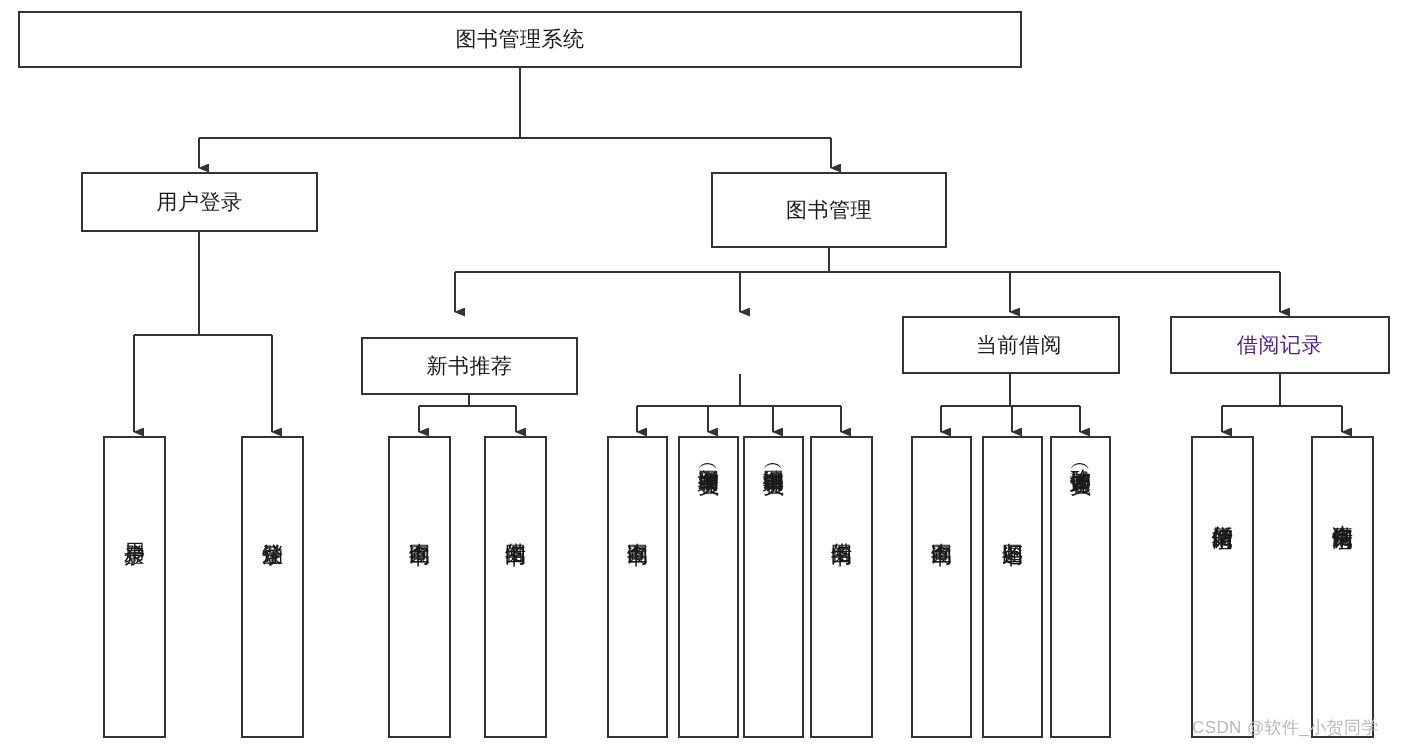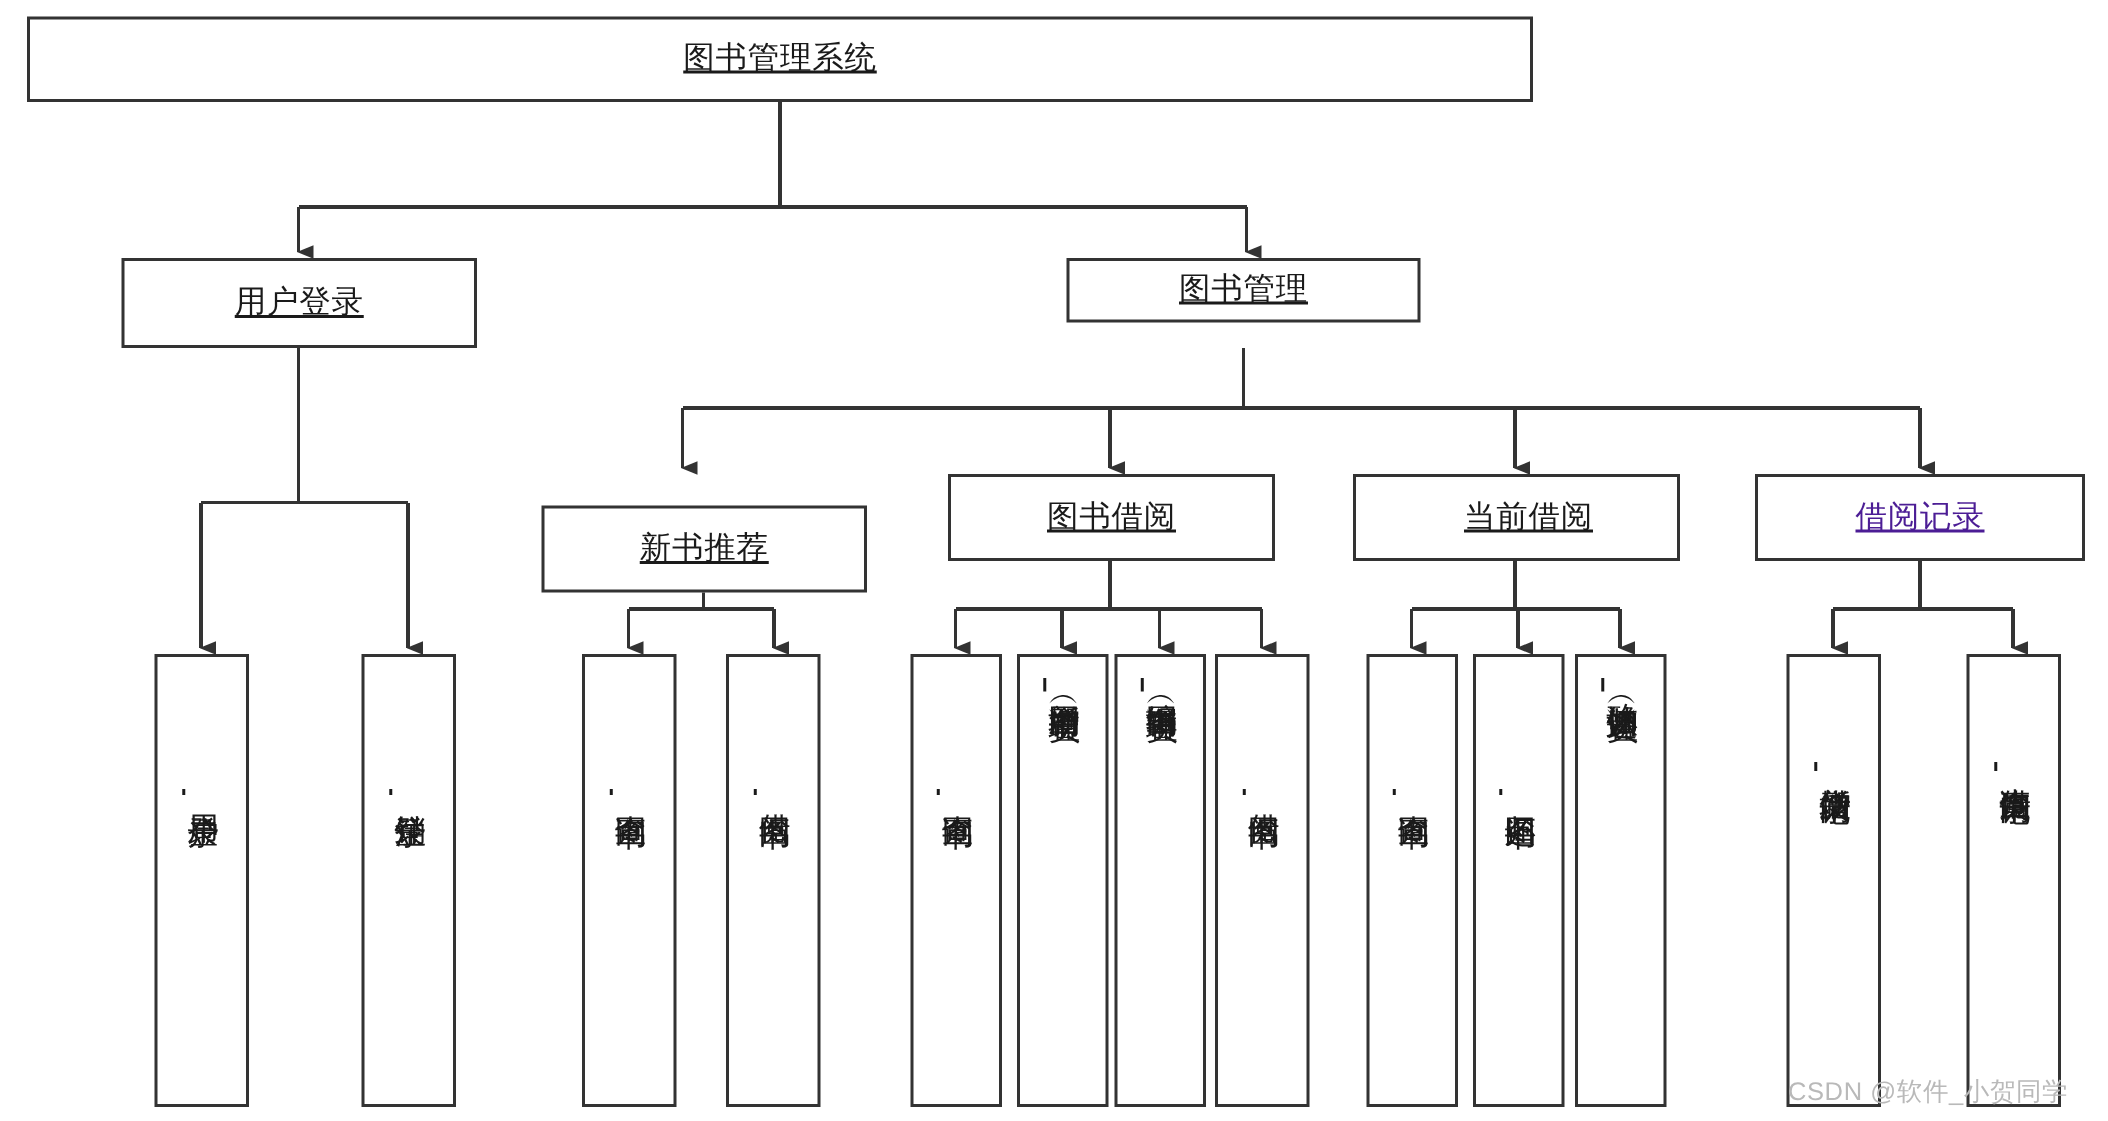--- a/index.html
+++ b/index.html
@@ -41,7 +41,6 @@
     text-align: right;
     line-height: 1.18;
     white-space: pre;
-    text-decoration: underline;
   }
   .node.horizontal .node-label {
     font-size: 21px;

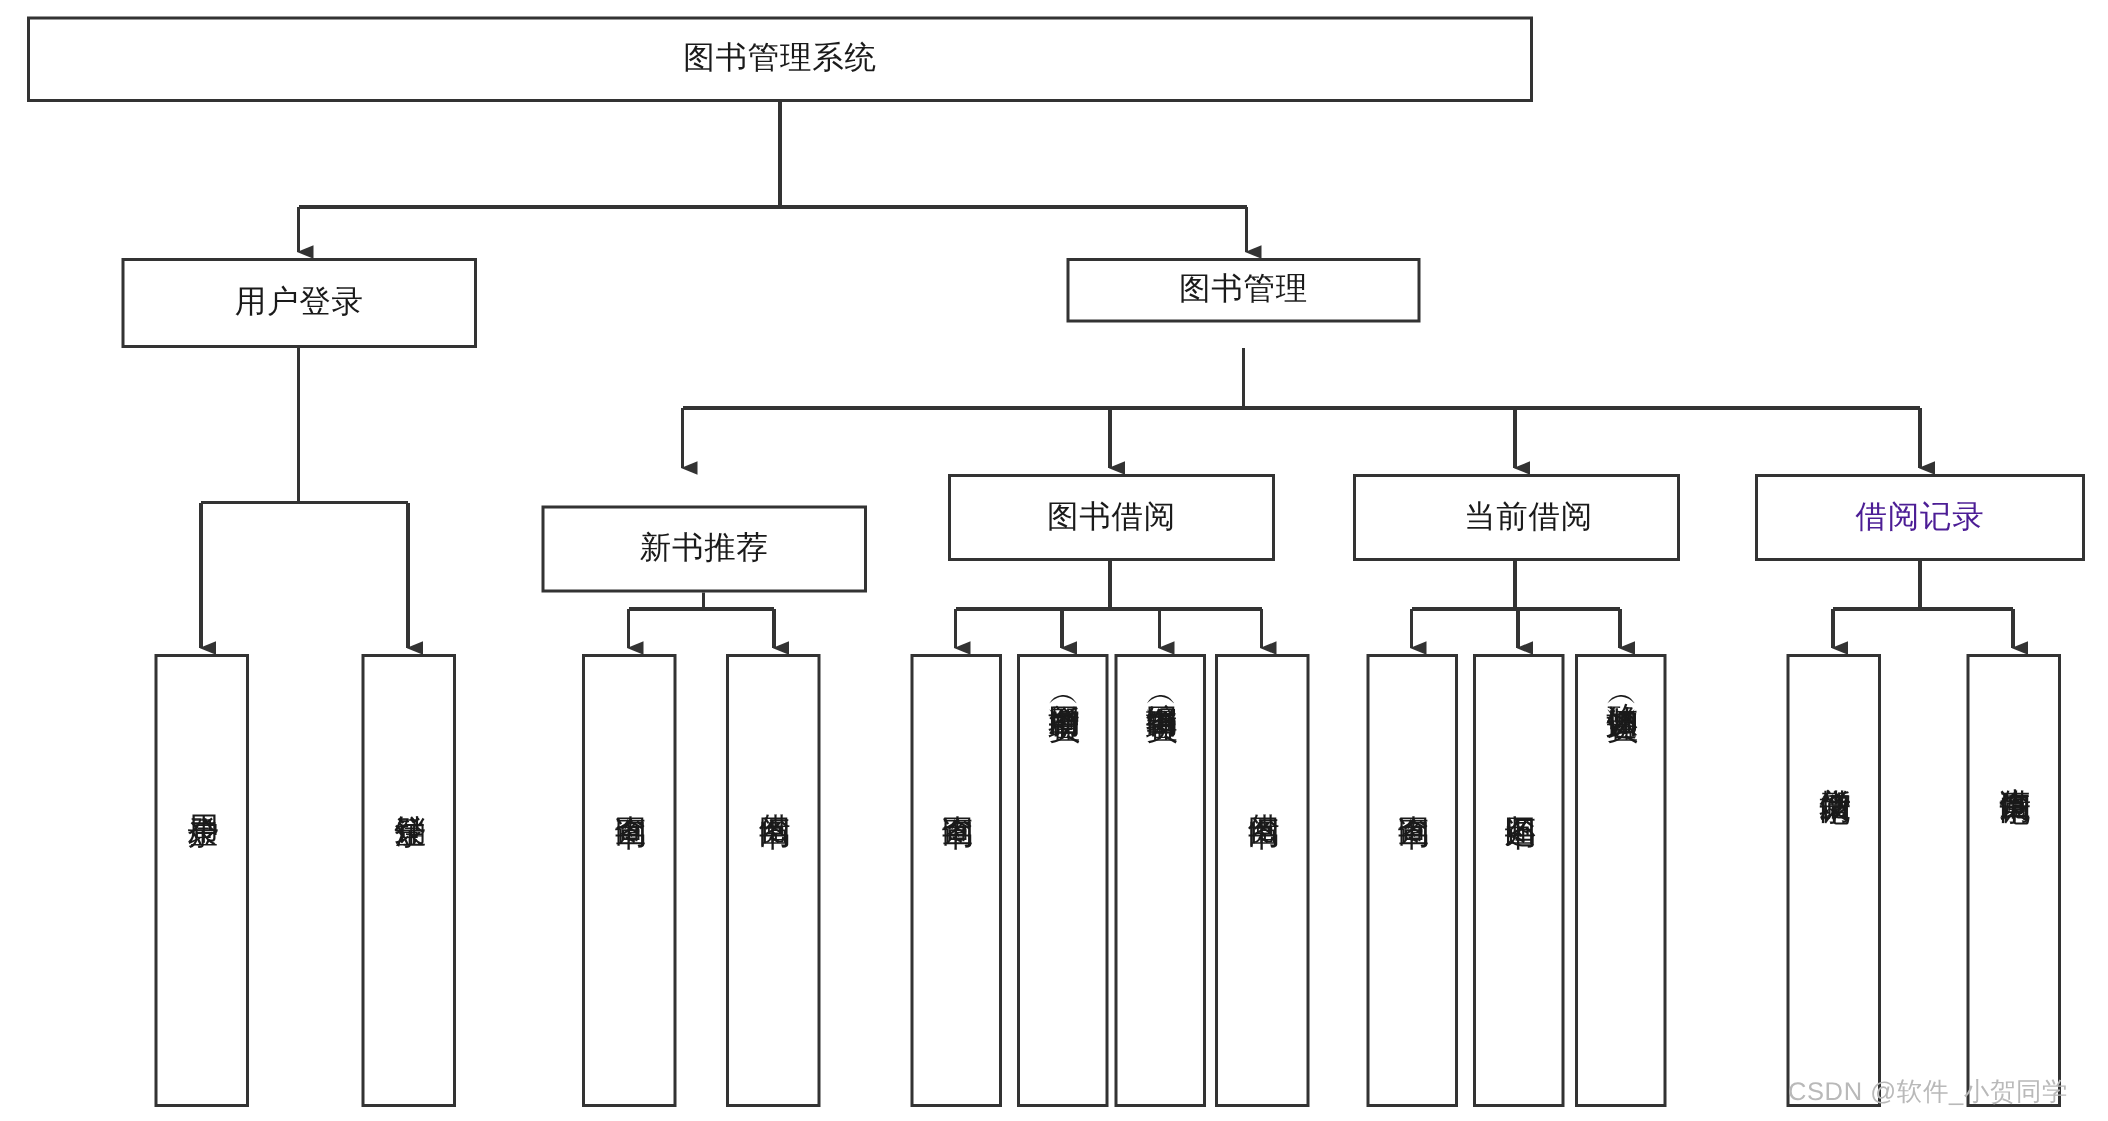--- a/index.html
+++ b/index.html
@@ -139,7 +139,7 @@
   <div class="node horizontal" style="left: 81px; top: 172px; width: 237px; height: 60px; border-color: rgb(51, 51, 51); background: rgb(255, 255, 255); color: rgb(26, 26, 26);">
     <span class="node-label">用户登录</span>
   </div>
-  <div class="node horizontal" style="left: 711px; top: 172px; width: 236px; height: 43px; border-color: rgb(51, 51, 51); background: rgb(255, 255, 255); color: rgb(26, 26, 26);">
+  <div class="node horizontal" style="left: 711px; top: 172px; width: 236px; height: 76px; border-color: rgb(51, 51, 51); background: rgb(255, 255, 255); color: rgb(26, 26, 26);">
     <span class="node-label">图书管理</span>
   </div>
 

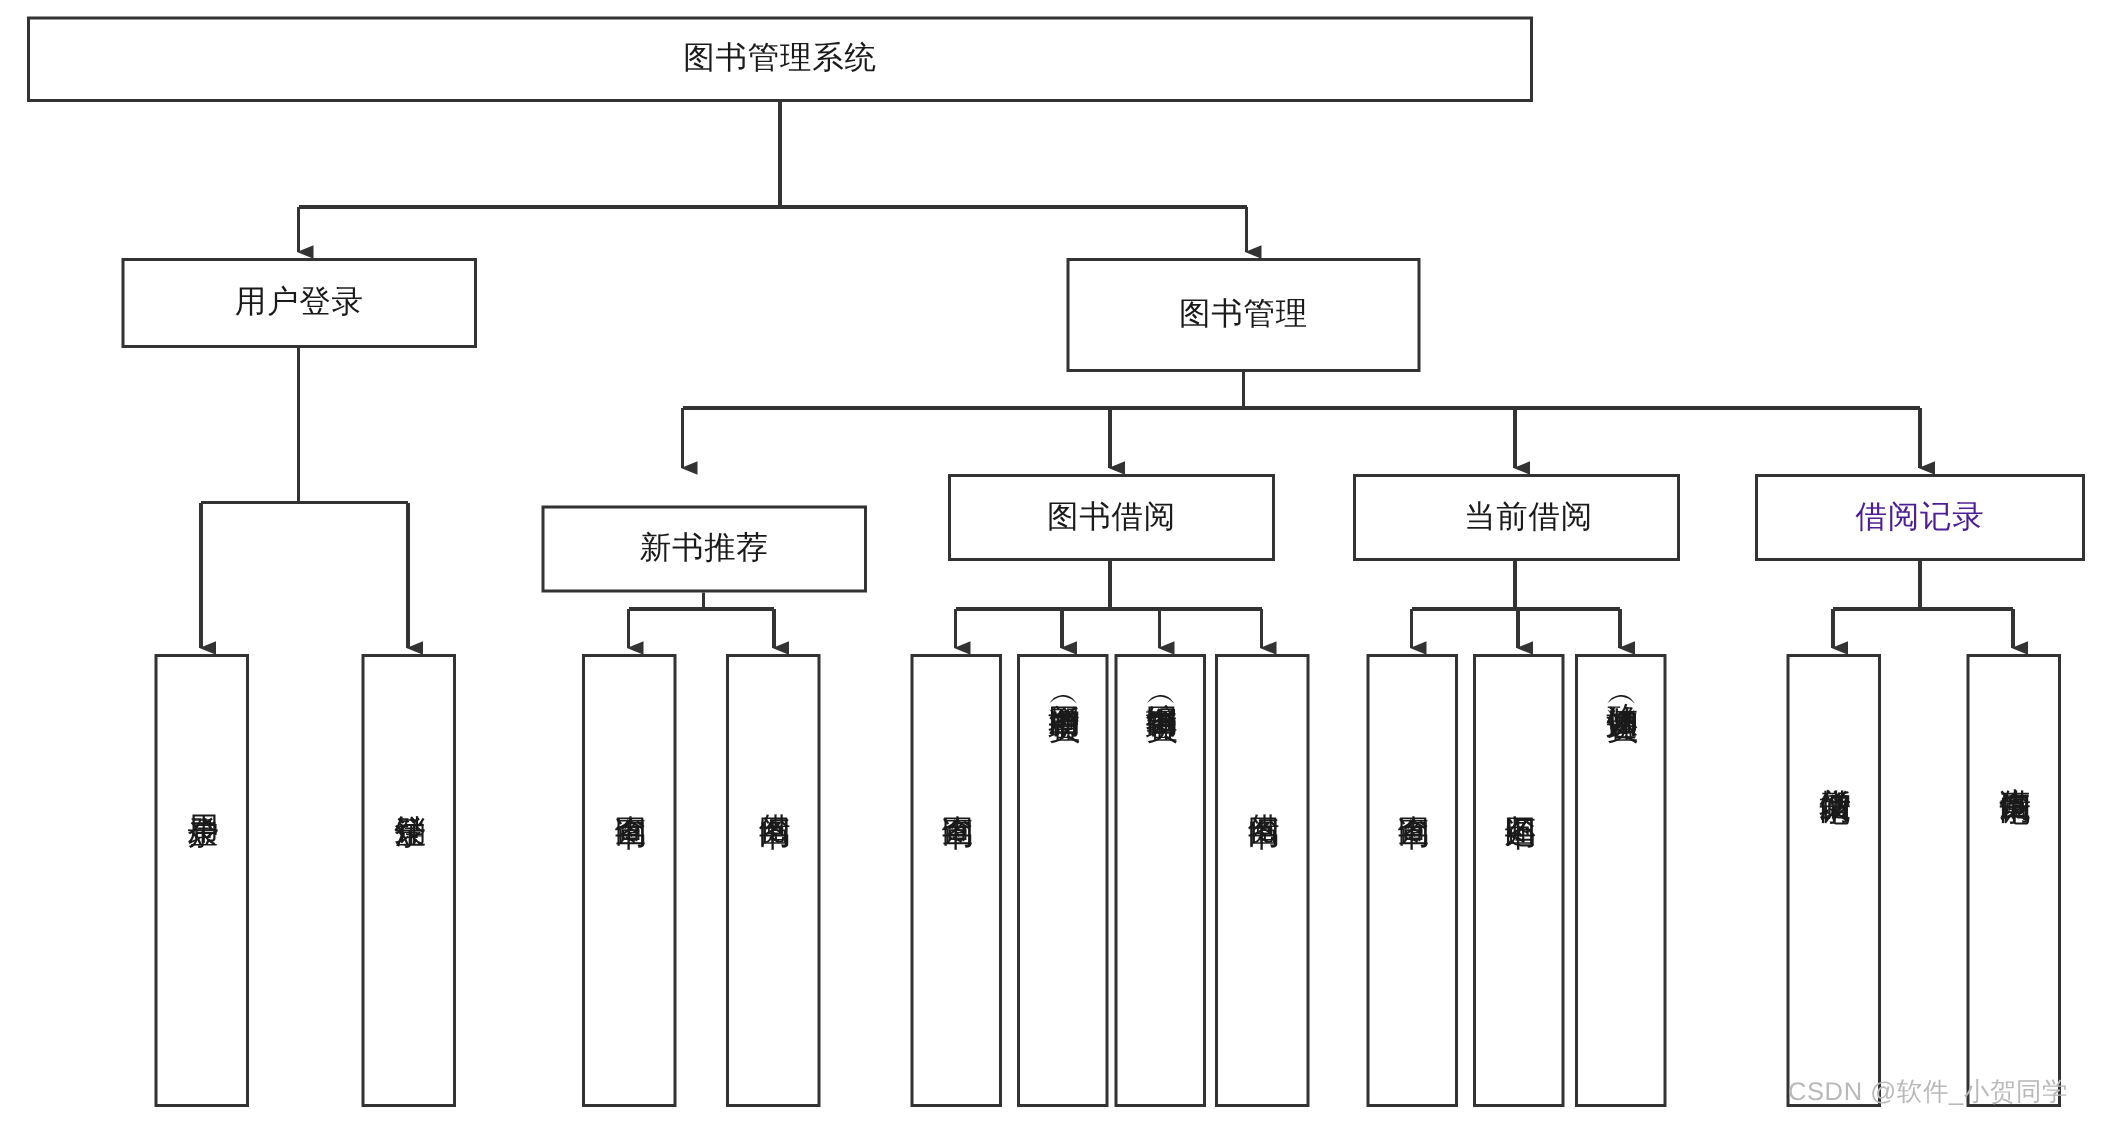--- a/index.html
+++ b/index.html
@@ -146,9 +146,6 @@
   <div class="node horizontal" style="left: 361px; top: 316px; width: 217px; height: 58px; border-color: rgb(51, 51, 51); background: rgb(255, 255, 255); color: rgb(26, 26, 26); margin-top: 21px;">
     <span class="node-label">新书推荐</span>
   </div>
-  <div class="node horizontal" style="left: 632px; top: 316px; width: 218px; height: 58px; border-color: rgb(51, 51, 51); background: rgb(255, 255, 255); color: rgb(26, 26, 26);">
-    <span class="node-label">图书借阅</span>
-  </div>
   <div class="node horizontal" style="left: 902px; top: 316px; width: 218px; height: 58px; border-color: rgb(51, 51, 51); background: rgb(255, 255, 255); color: rgb(26, 26, 26); padding-left: 16px;">
     <span class="node-label">当前借阅</span>
   </div>

